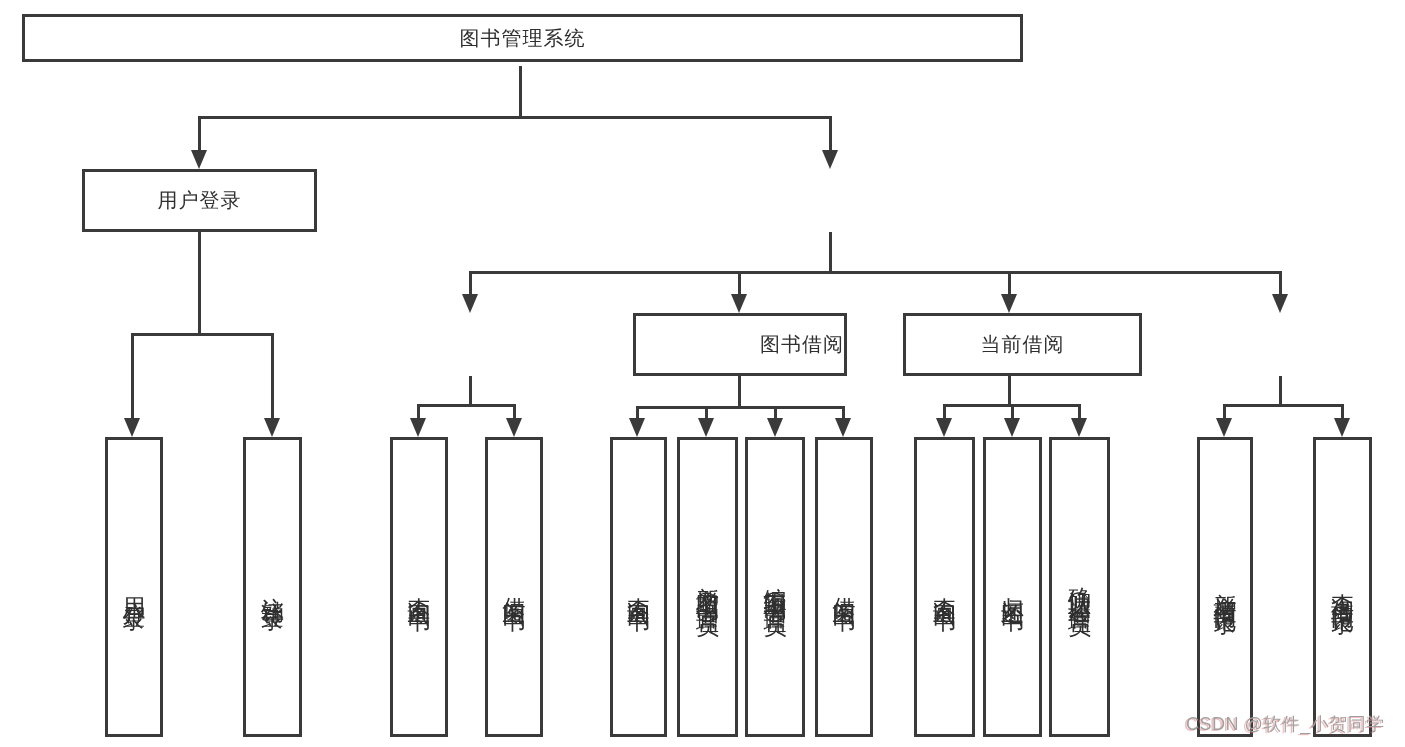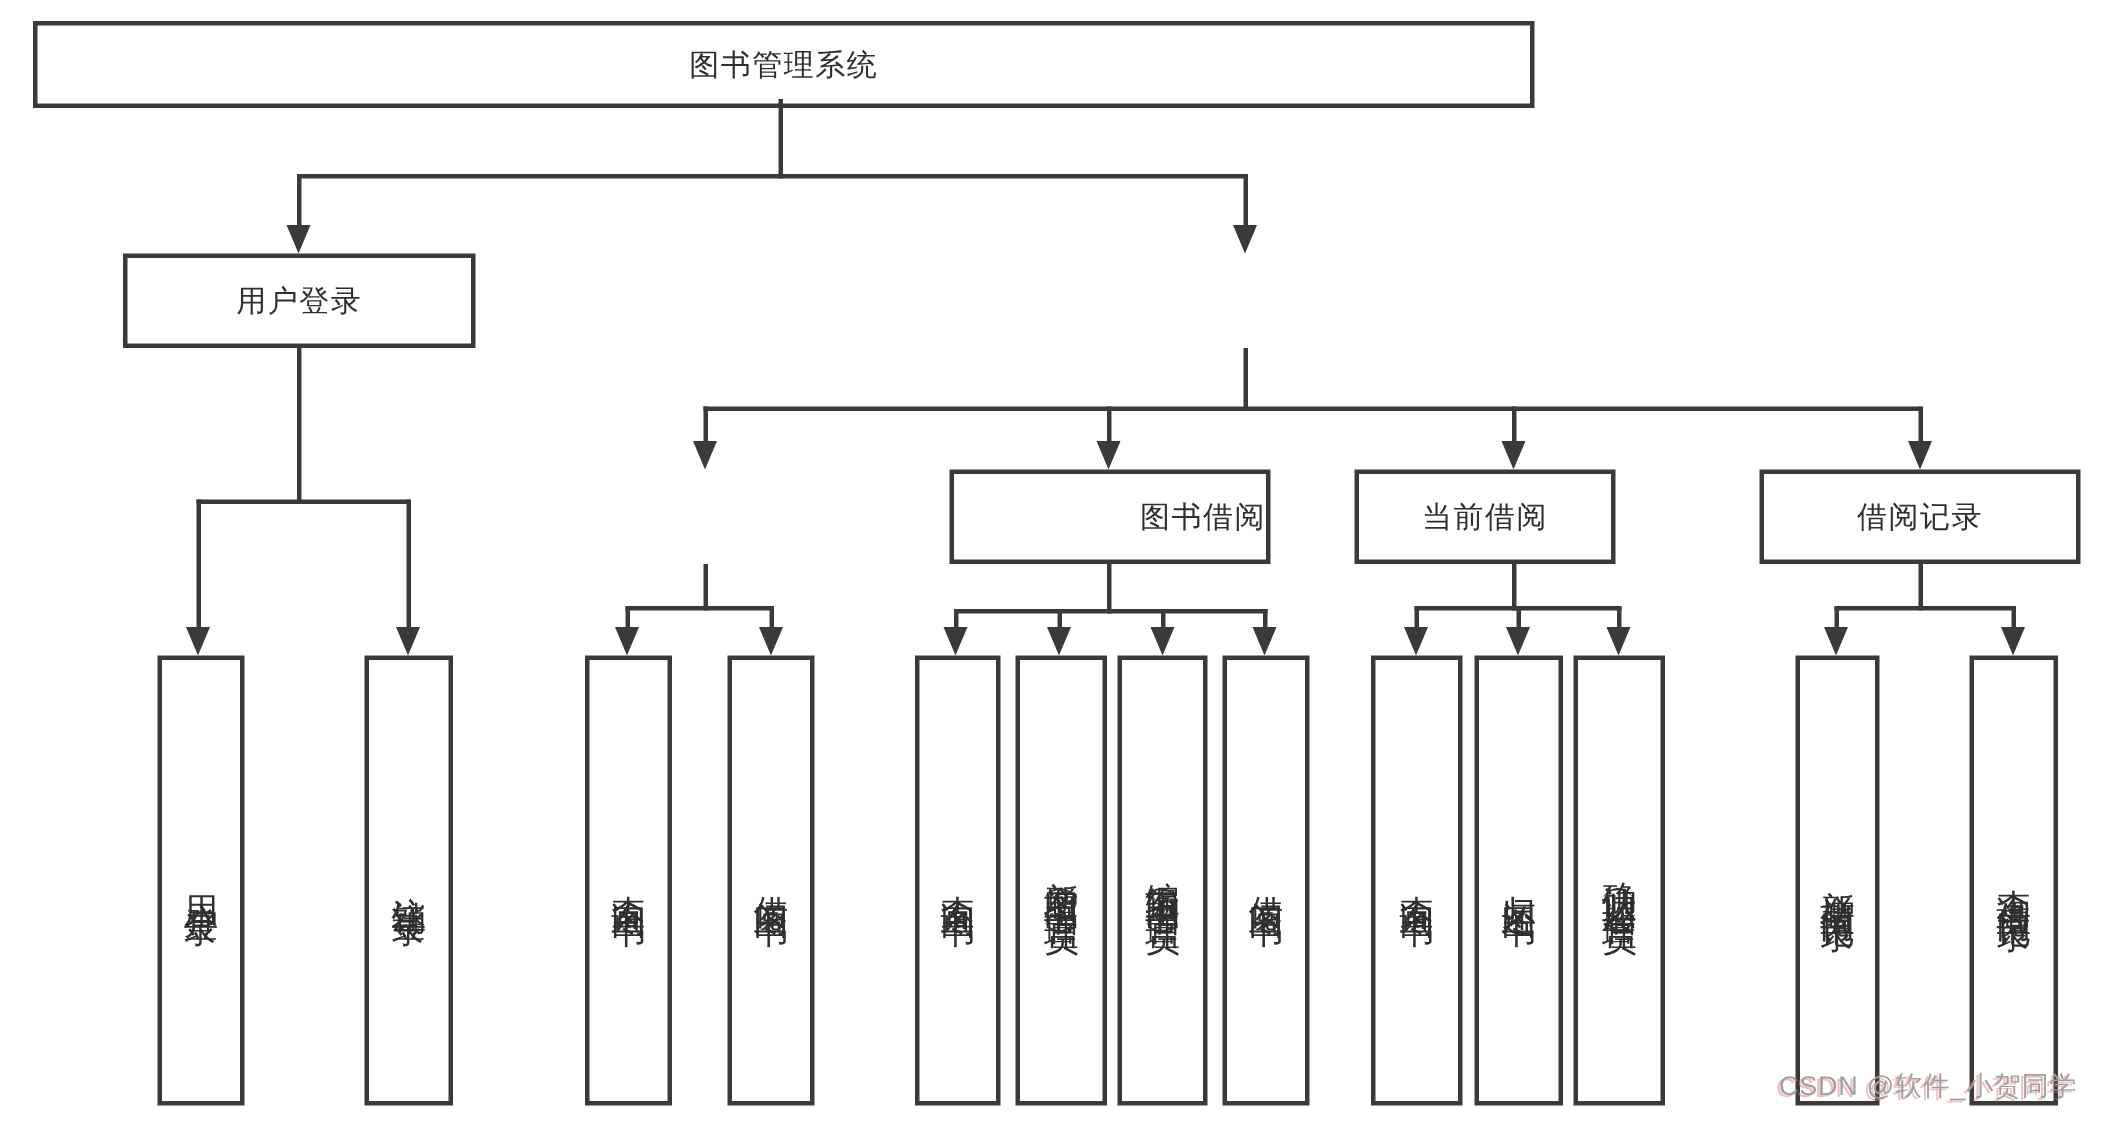--- a/index.html
+++ b/index.html
@@ -61,7 +61,7 @@
 
 <div class="canvas">
 
-  <div class="box" style="left:22px;top:14px;width:1001px;height:58px;">
+  <div class="box" style="left:22px;top:14px;width:1001px;height:48px;">
     <span class="hlabel">图书管理系统</span>
   </div>
 

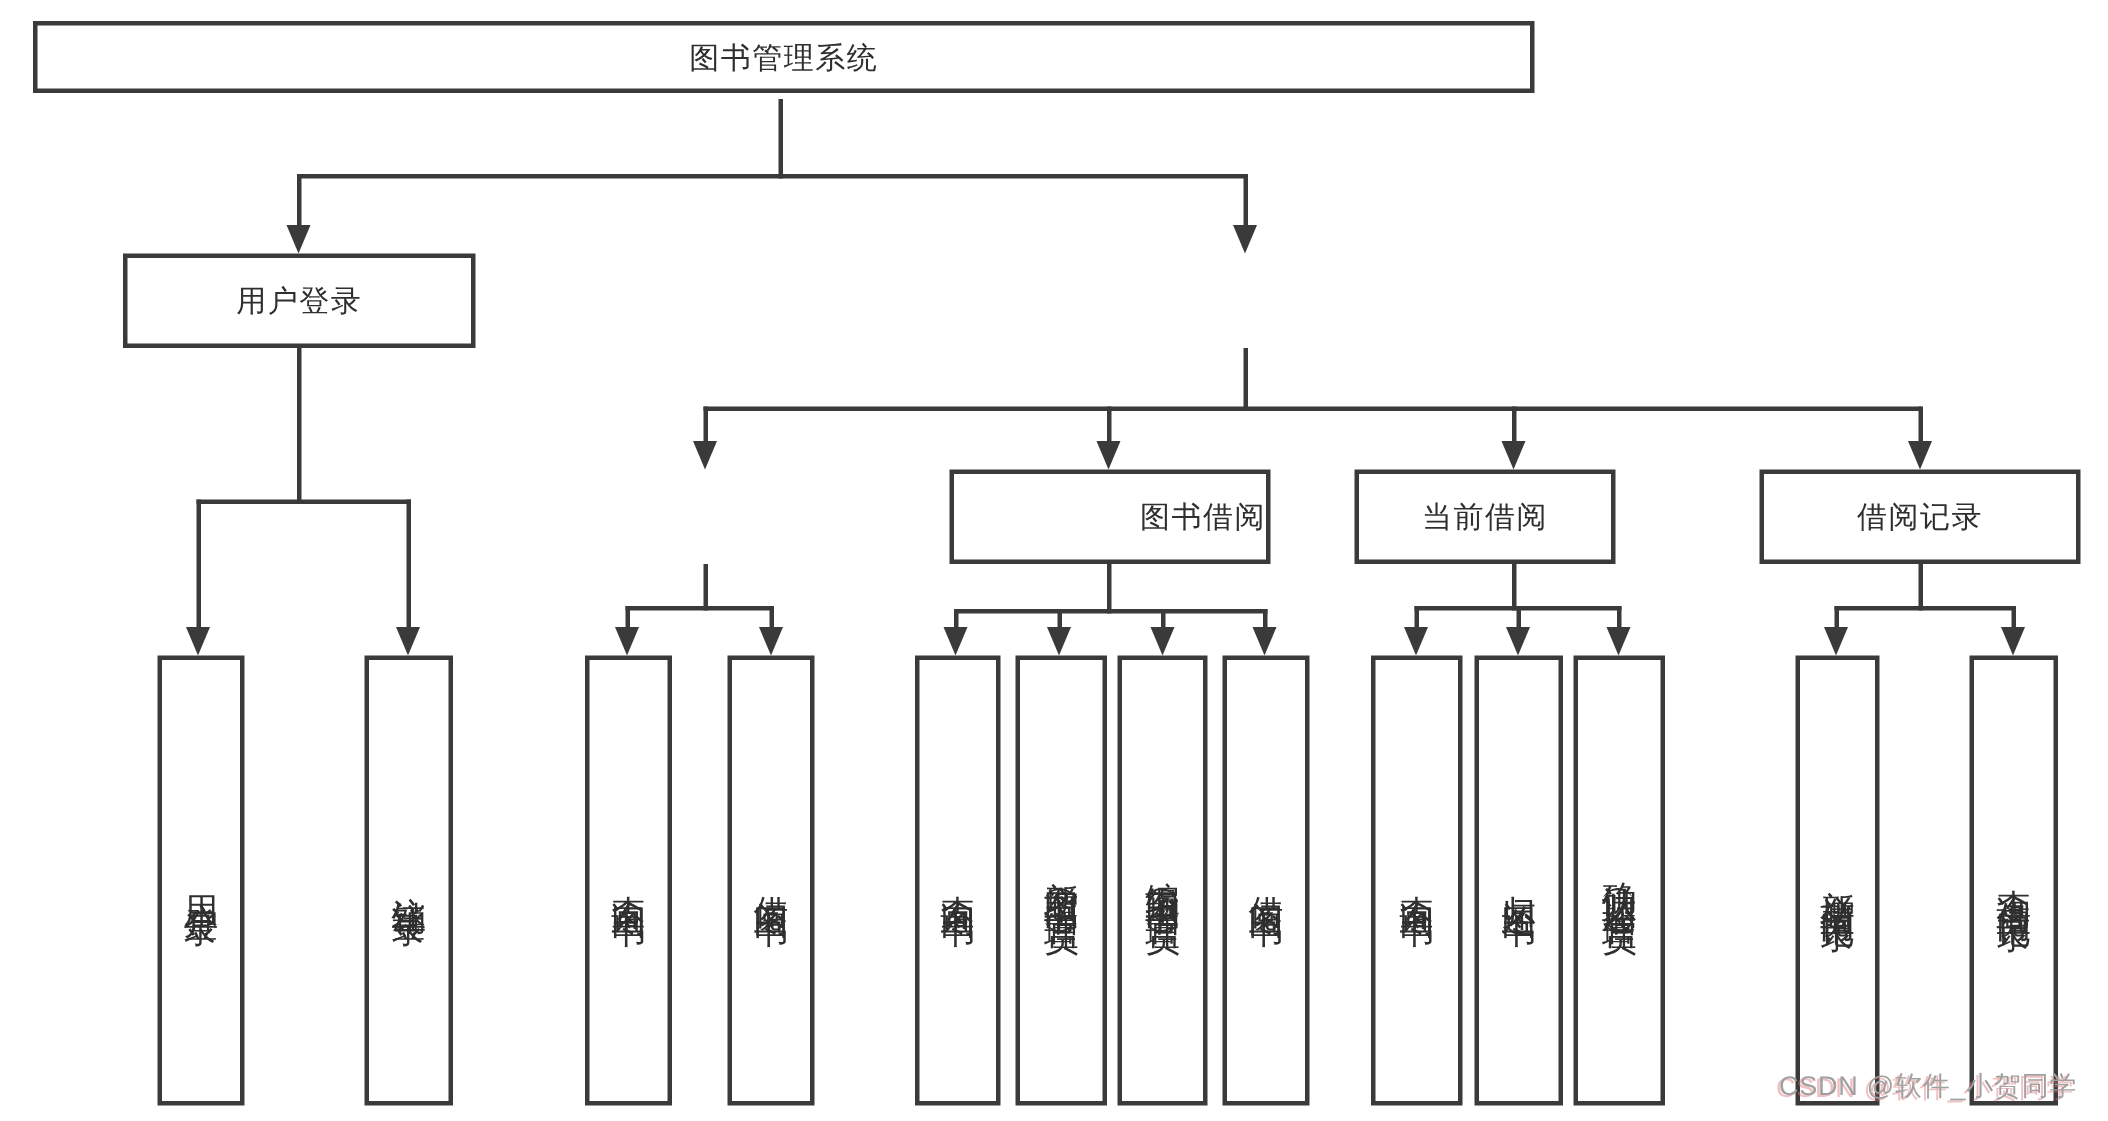--- a/index.html
+++ b/index.html
@@ -72,7 +72,7 @@
   <div class="box" style="left:633px;top:313px;width:214px;height:63px;justify-content:flex-end;">
     <span class="hlabel">图书借阅</span>
   </div>
-  <div class="box" style="left:903px;top:313px;width:174px;height:63px;">
+  <div class="box" style="left:903px;top:313px;width:239px;height:63px;">
     <span class="hlabel">当前借阅</span>
   </div>
   <div class="box" style="left:1173px;top:313px;width:214px;height:63px;">

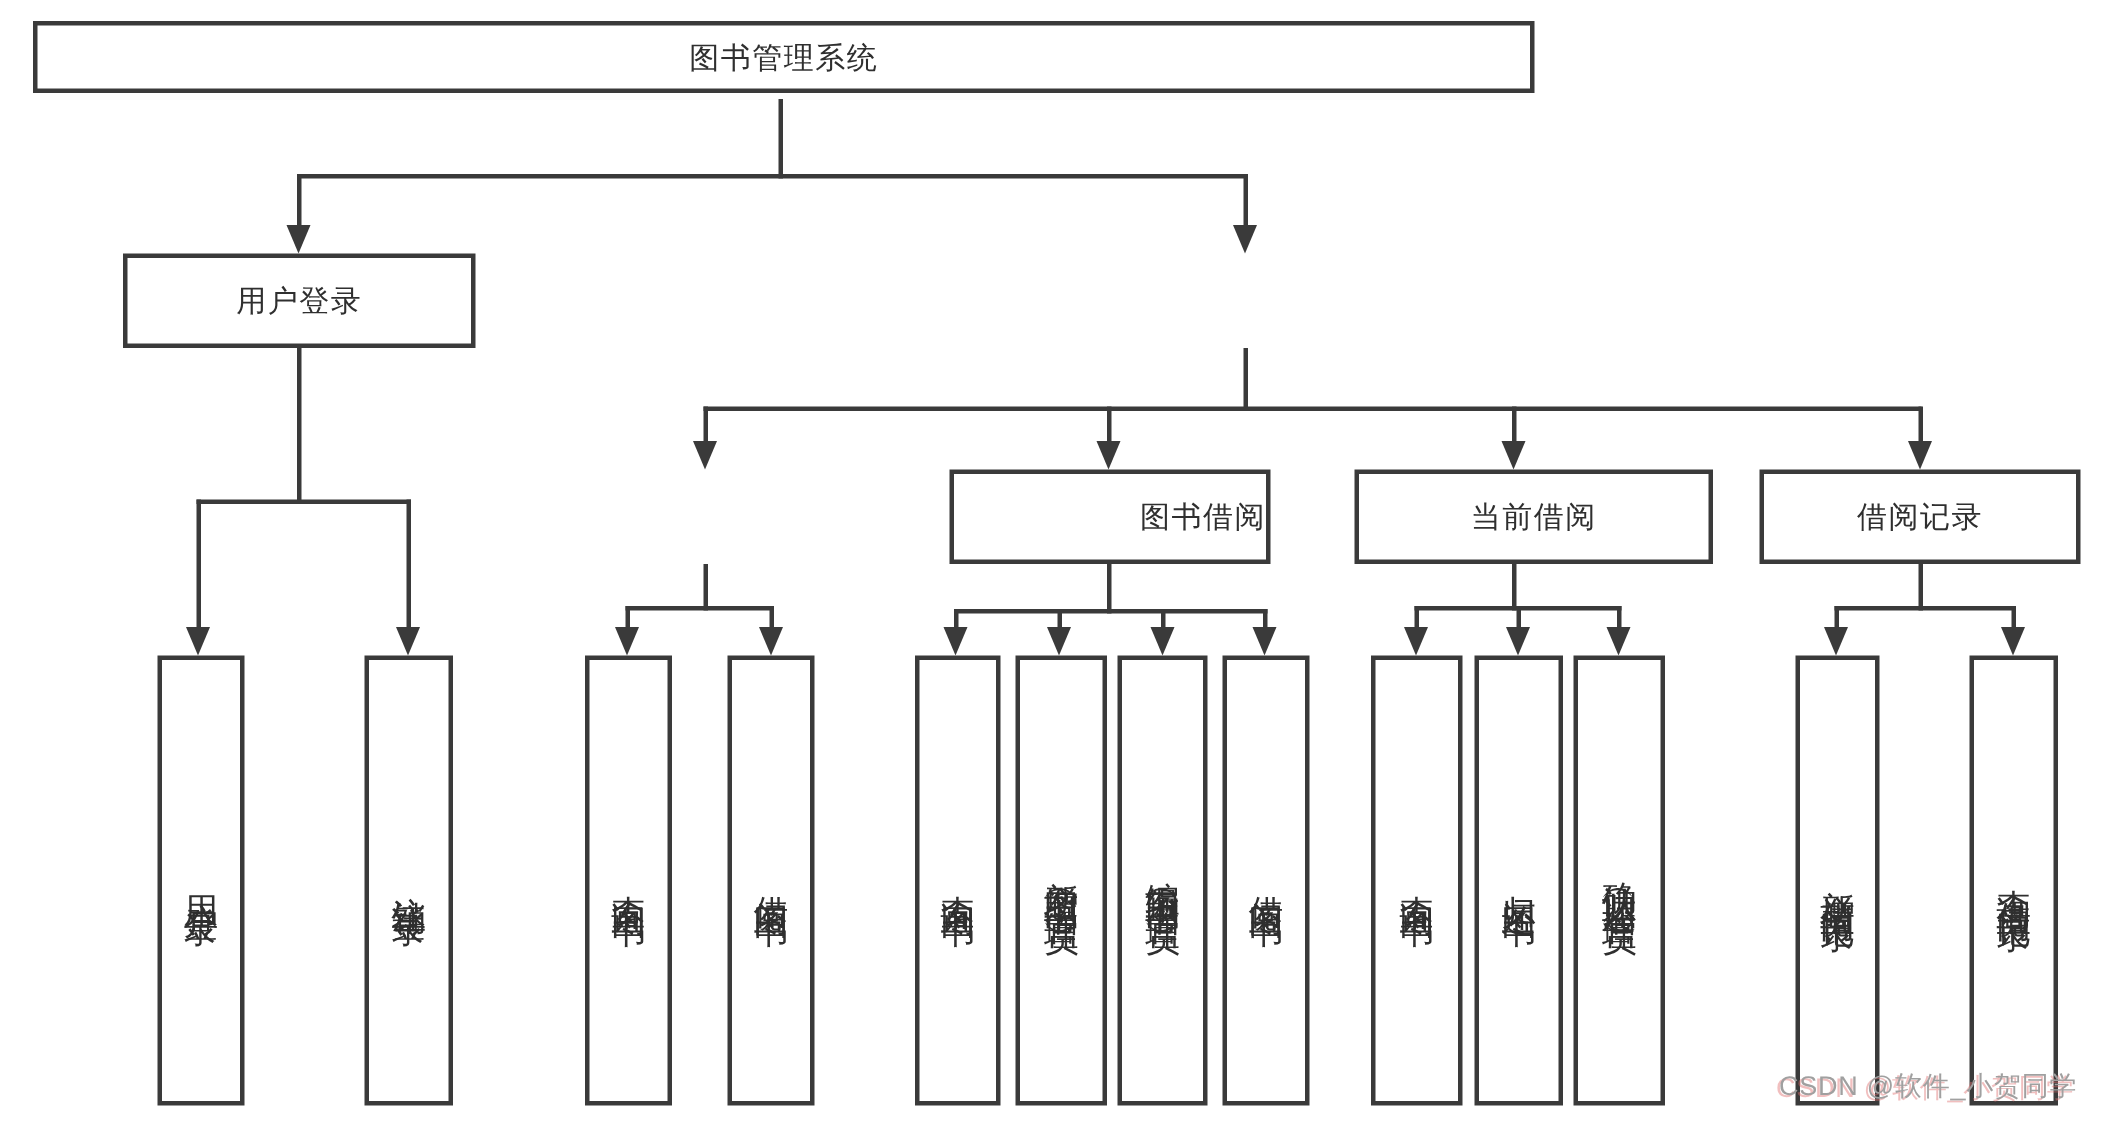--- a/index.html
+++ b/index.html
@@ -74,9 +74,6 @@
   </div>
   <div class="box" style="left:903px;top:313px;width:239px;height:63px;">
     <span class="hlabel">当前借阅</span>
-  </div>
-  <div class="box" style="left:1173px;top:313px;width:214px;height:63px;">
-    <span class="hlabel">借阅记录</span>
   </div>
 
   <div class="box leaf" style="left:105px;top:437px;width:58px;height:300px;">

